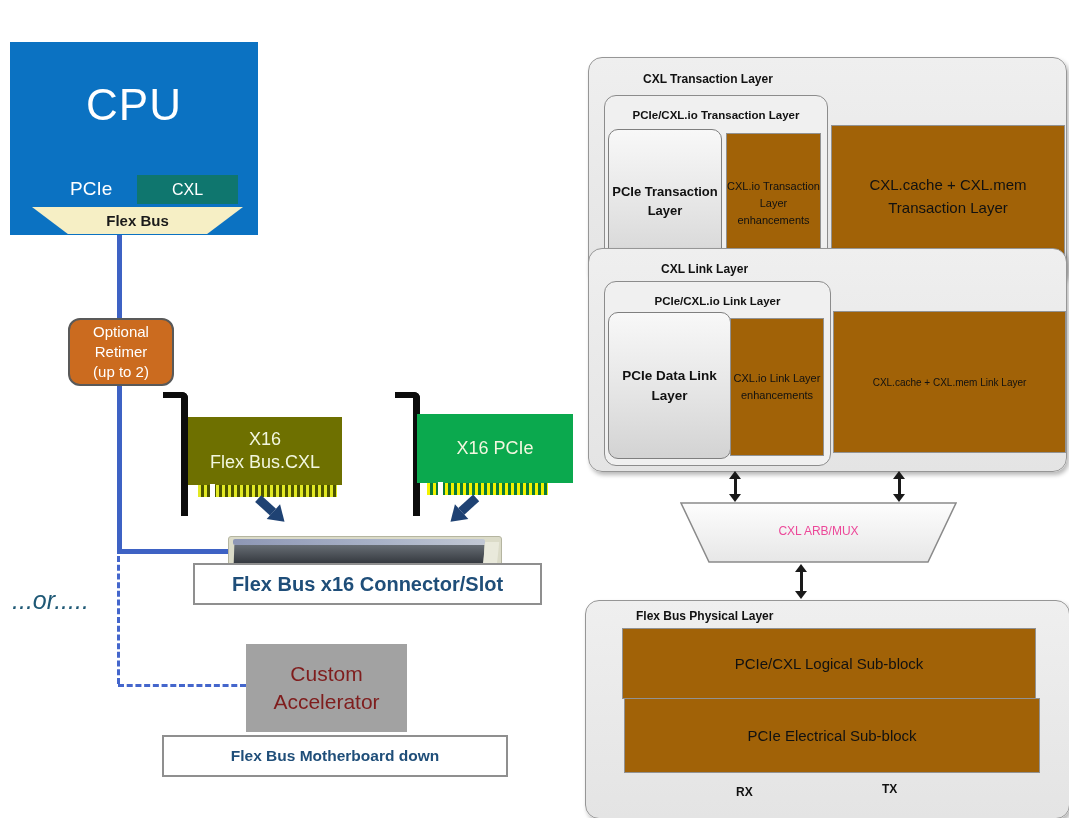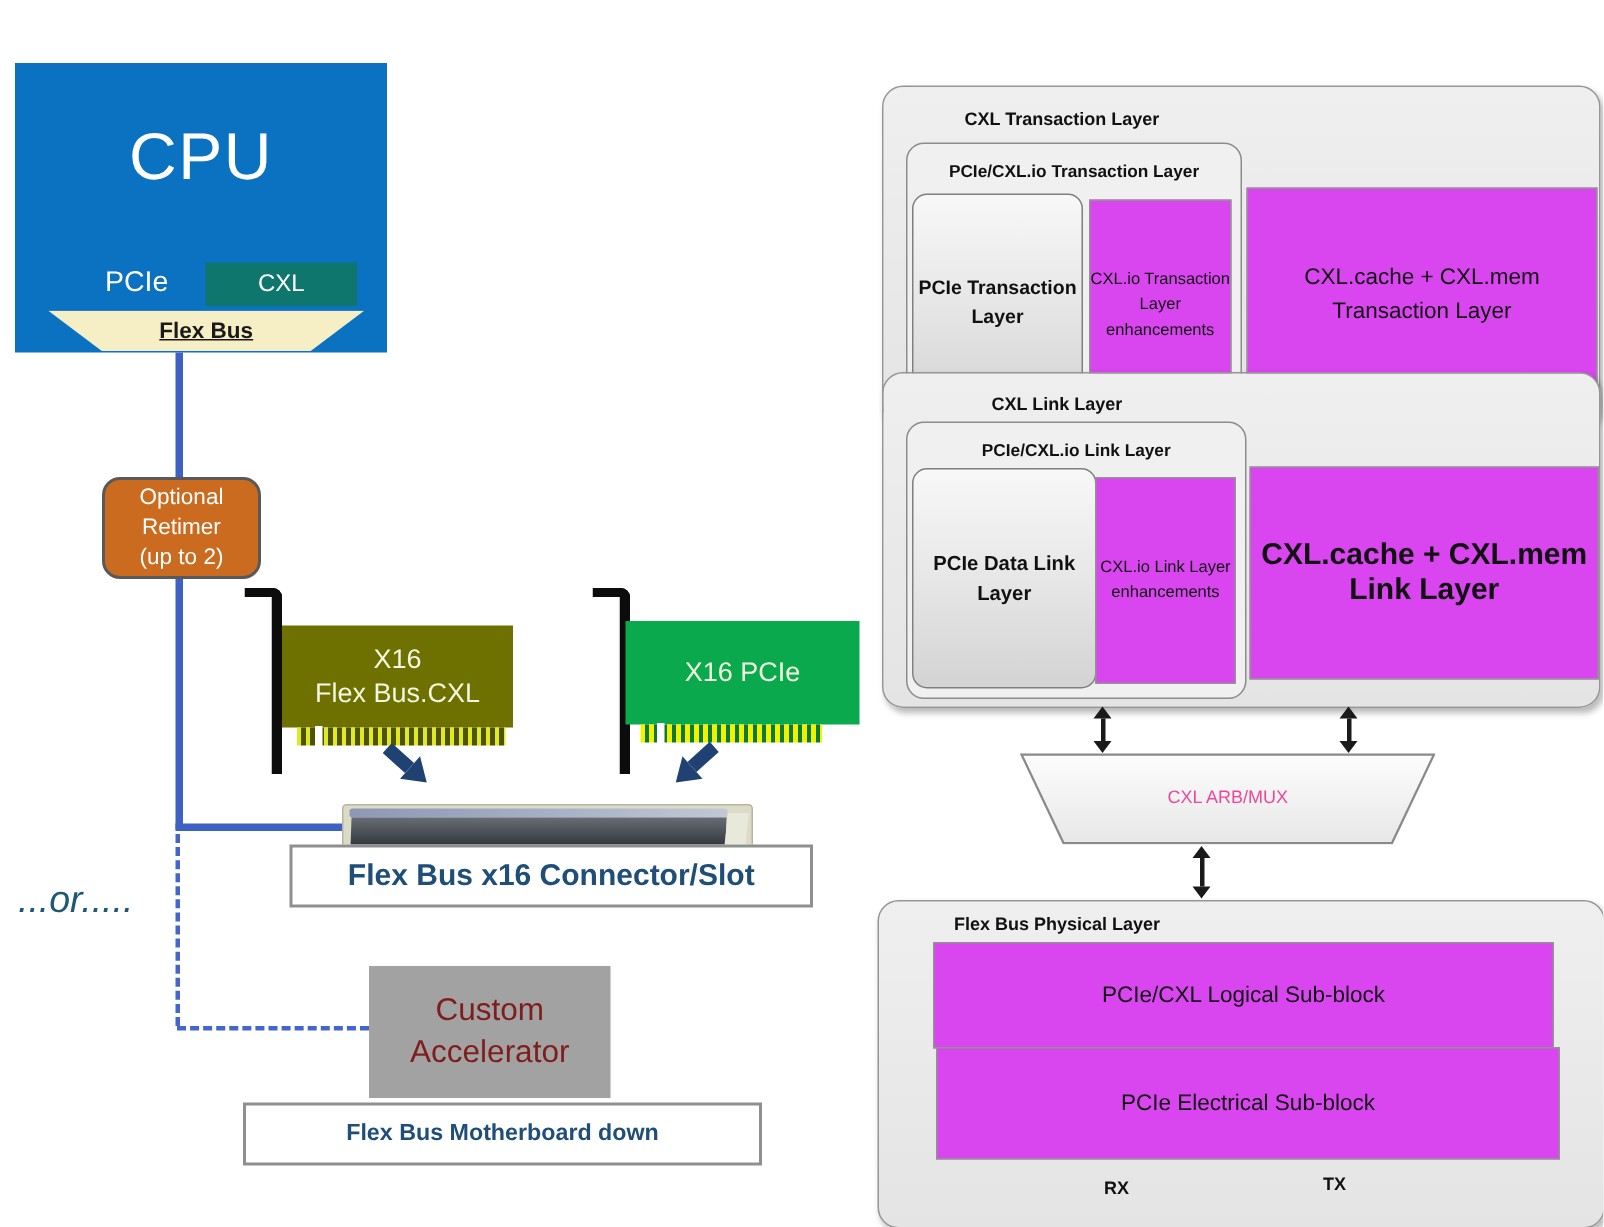--- a/index.html
+++ b/index.html
@@ -57,7 +57,7 @@
   .subpanel{background:#F0F0F0;border:1.4px solid #8C8C8C;border-radius:12px;}
   .graybox{background:linear-gradient(#F8F8F8,#E5E5E5 55%,#D3D3D3);border:1.4px solid #7F7F7F;border-radius:10px;
     font-weight:bold;font-size:13px;color:#111;line-height:1.45;}
-  .whitebox{background:#d946ef;border:1.4px solid #929292;color:#111;text-align:center;}
+  .whitebox{background:#a16207;border:1.4px solid #929292;color:#111;text-align:center;}
   .ptitle{font-weight:bold;font-size:12px;color:#111;white-space:nowrap;}
   .stitle{font-weight:bold;font-size:11.5px;color:#111;text-align:center;left:0;right:0;}
   .panel-1{left:588px;top:12px;width:477px;height:225px;margin-top:45px;}

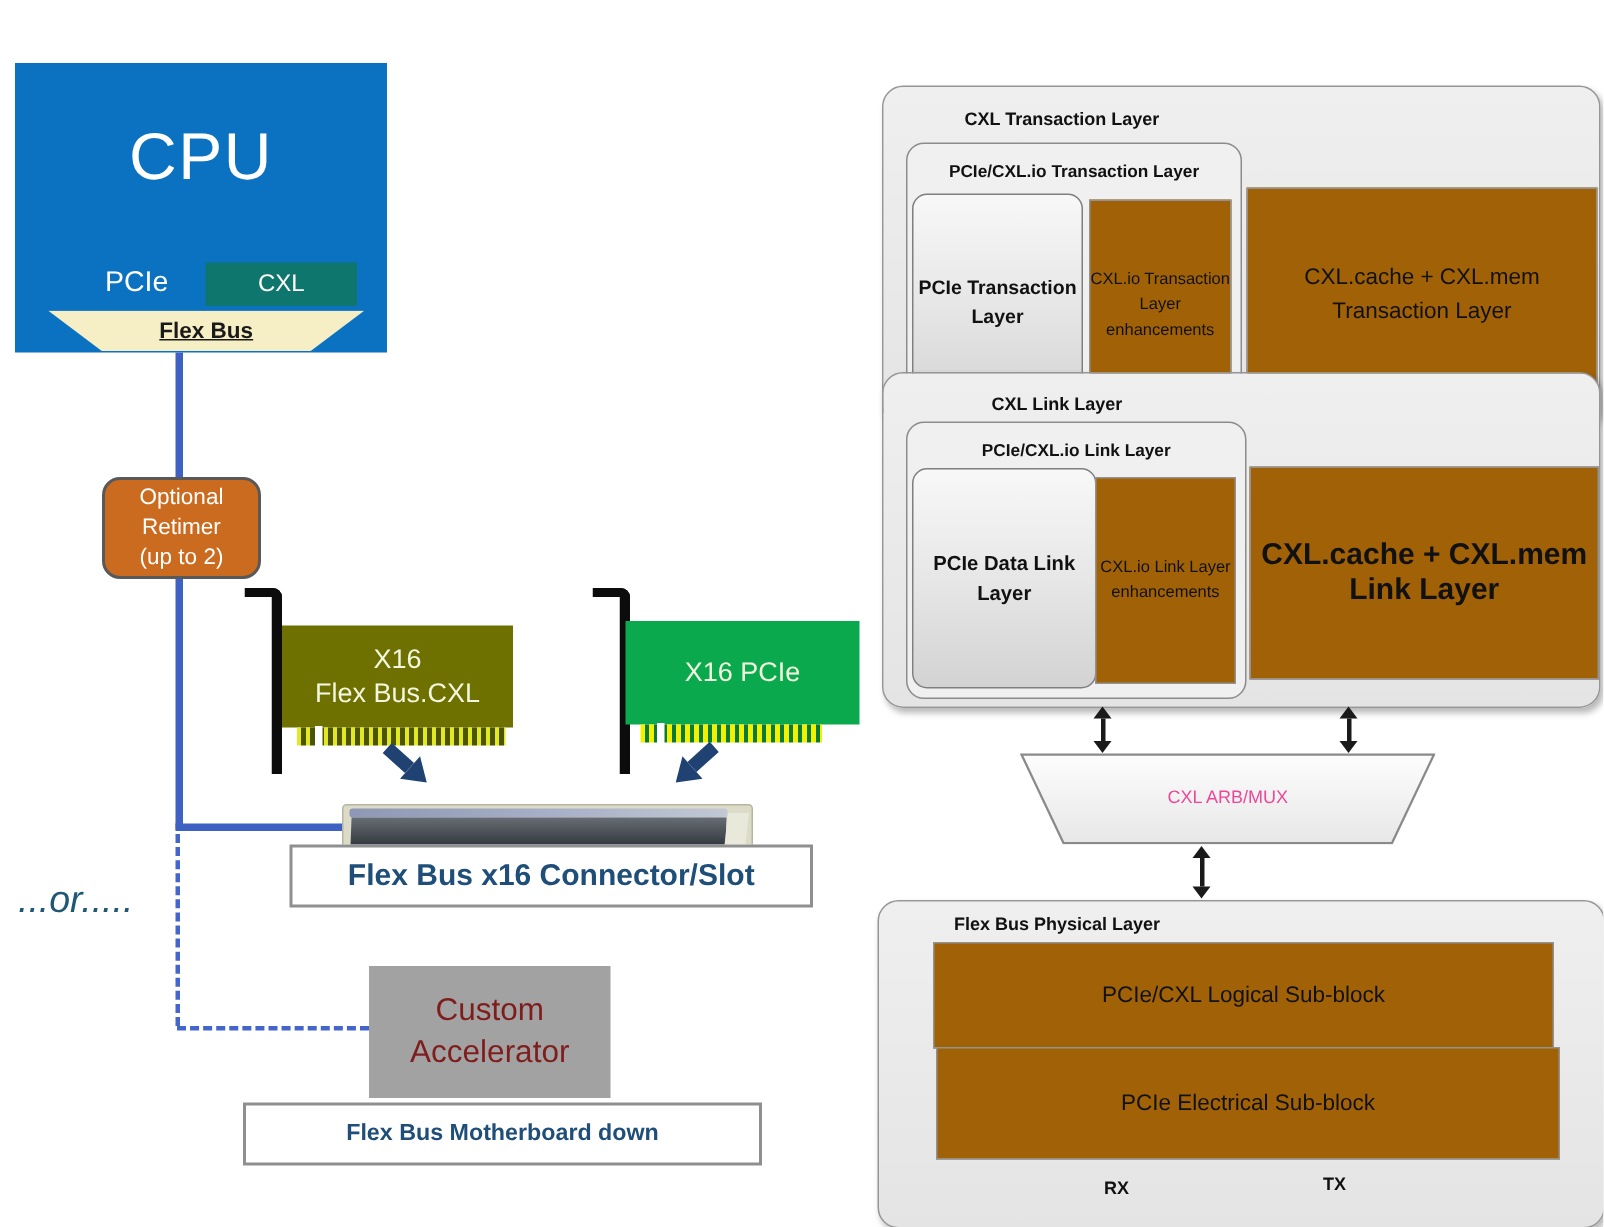--- a/index.html
+++ b/index.html
@@ -16,7 +16,7 @@
   .pcie-label{left:60px;top:136px;color:#fff;font-size:19px;}
   .cxl-chip{left:127px;top:133px;width:101px;height:29px;background:#0f766e;color:#fff;font-size:16px;}
   .flexbus-trap{left:22px;top:165px;width:211px;height:27px;background:#F6EFC5;
-    clip-path:polygon(0 0,100% 0,83% 100%,17% 100%);color:#1a1a1a;font-weight:bold;font-size:15px;text-decoration:underline;}
+    clip-path:polygon(0 0,100% 0,83% 100%,17% 100%);color:#1a1a1a;font-weight:bold;font-size:15px;}
   .vline{left:117px;top:235px;width:5px;height:318px;background:#3E62C4;}
   .hline{left:117px;top:549px;width:116px;height:5px;background:#3E62C4;}
   .dash-v{left:117px;top:556px;height:128px;width:0;border-left:3px dashed #4466CC;}

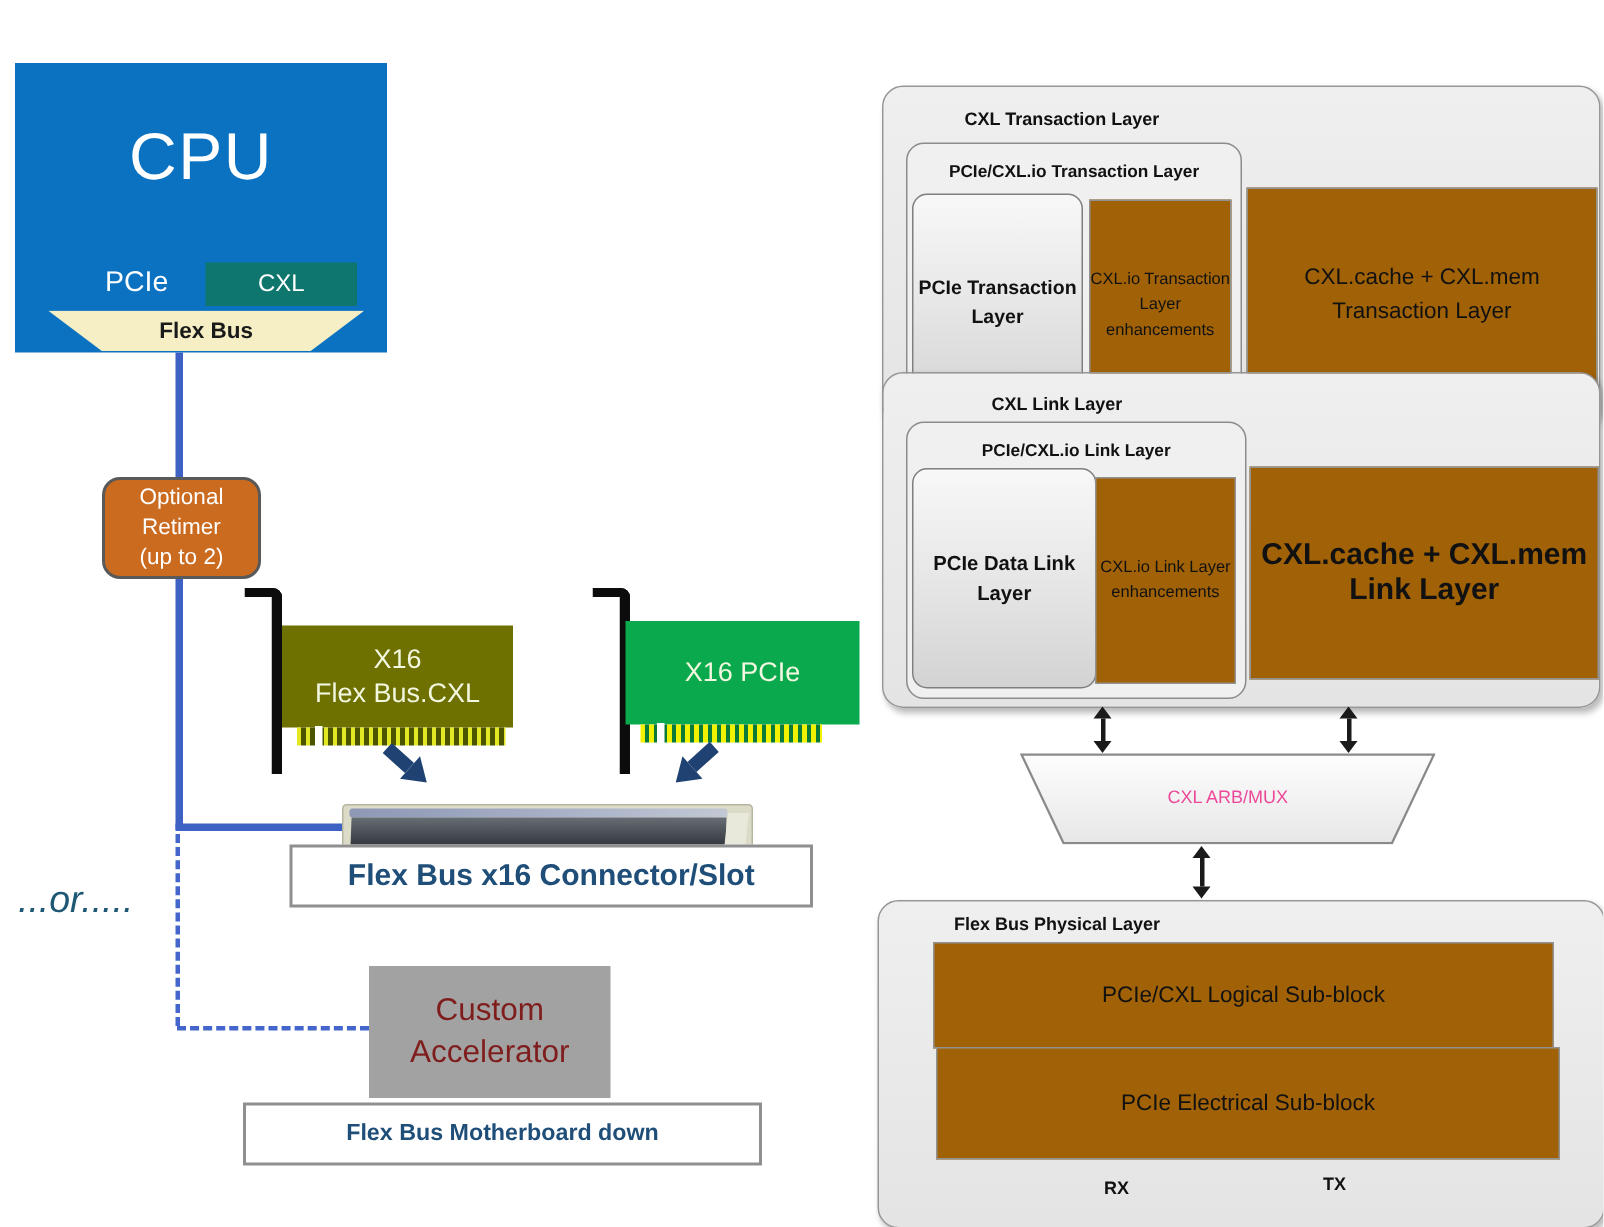--- a/index.html
+++ b/index.html
@@ -69,7 +69,7 @@
   .p2-sub{left:15px;top:32px;width:225px;height:183px;}
   .p2-gray{left:3px;top:30px;width:121px;height:145px;font-size:13.5px;}
   .p2-enh{left:125px;top:36px;width:92px;height:136px;font-size:11px;line-height:1.55;}
-  .p2-big{left:244px;top:62px;width:231px;height:140px;font-size:20px;font-weight:bold;}
+  .p2-big{left:244px;top:62px;width:231px;height:140px;font-size:10px;}
   .varrow{width:14px;display:flex;flex-direction:column;align-items:center;}
   .vhead-up{width:0;height:0;border-left:6px solid transparent;border-right:6px solid transparent;border-bottom:8px solid #1a1a1a;}
   .vhead-down{width:0;height:0;border-left:6px solid transparent;border-right:6px solid transparent;border-top:8px solid #1a1a1a;}

